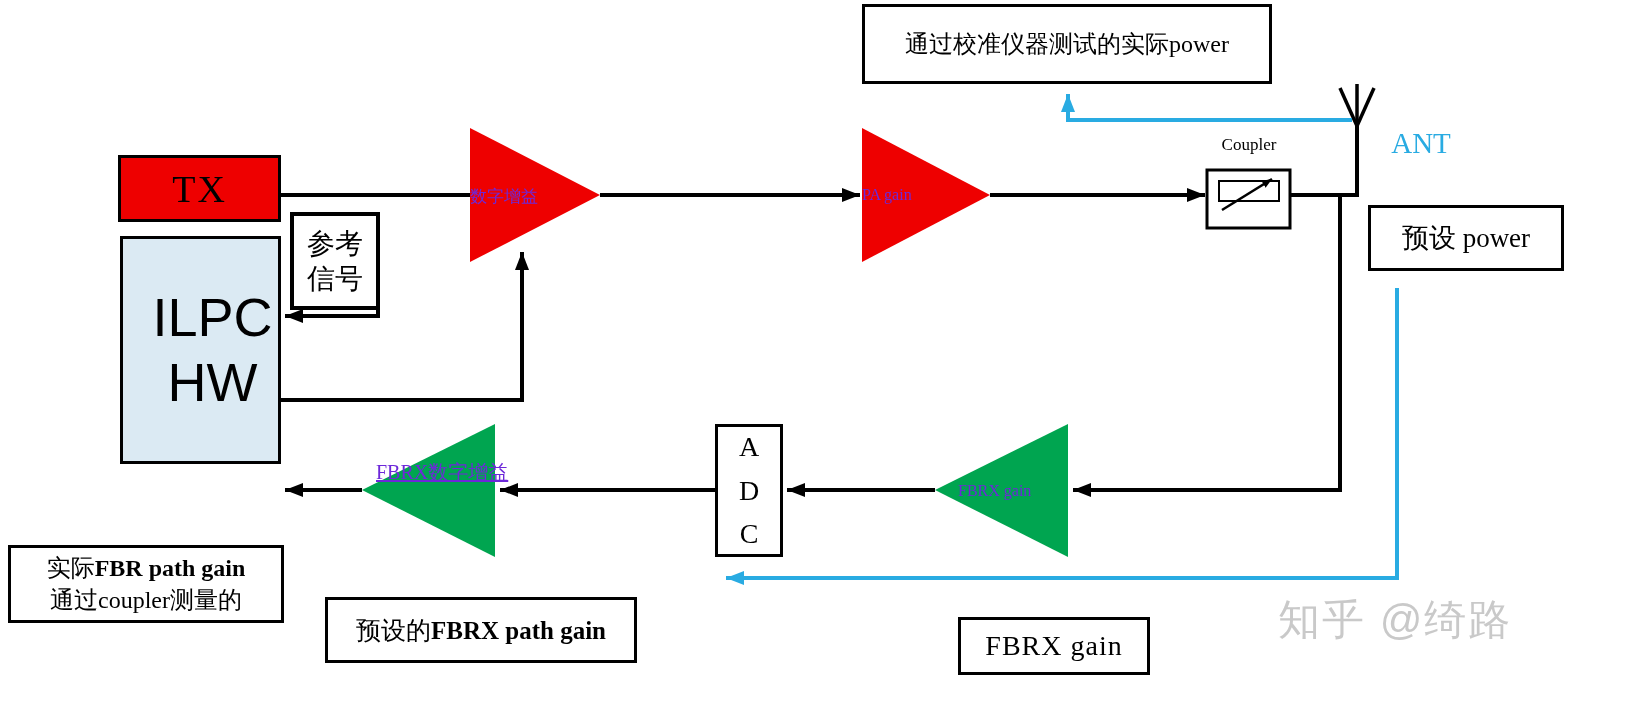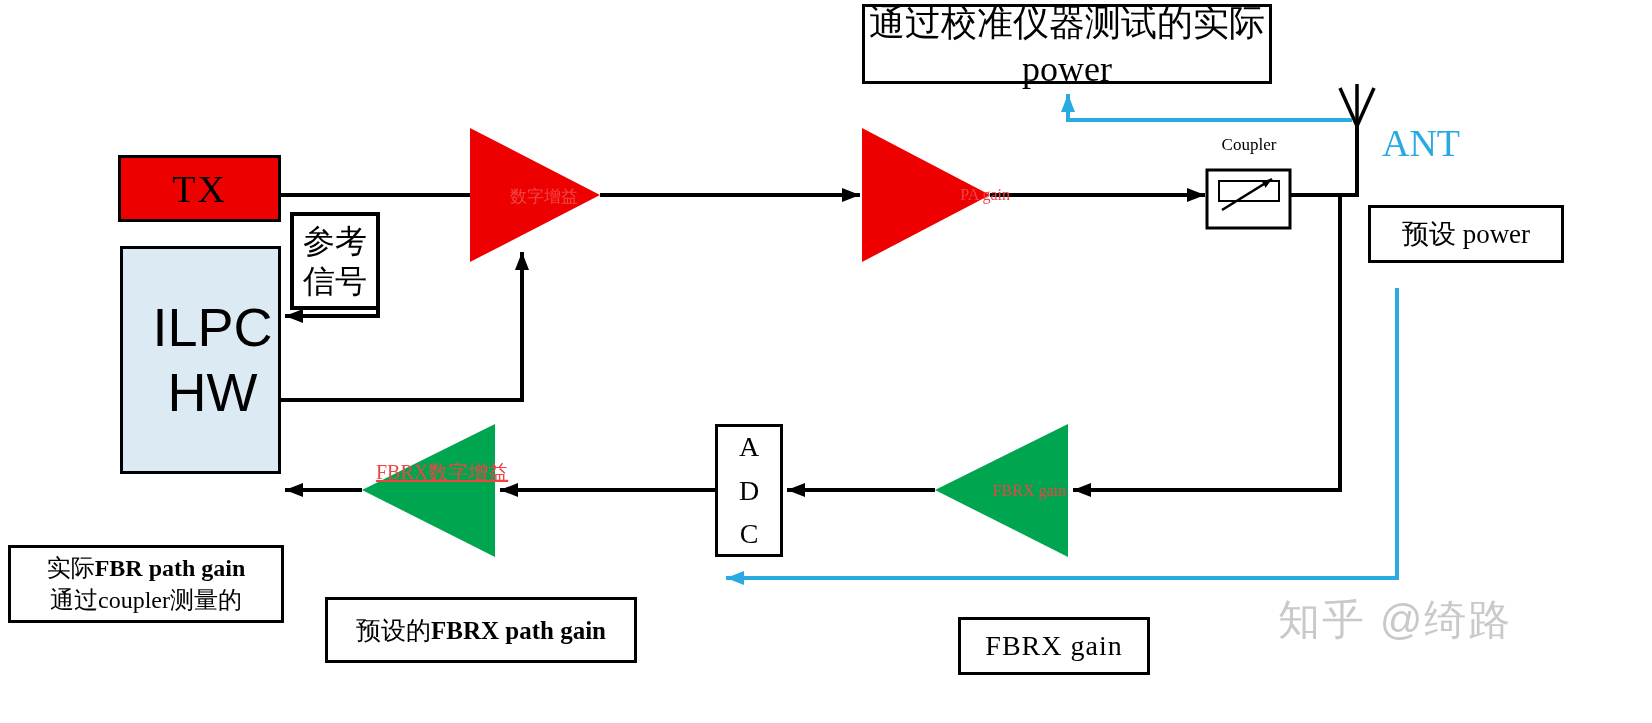--- a/index.html
+++ b/index.html
@@ -40,7 +40,7 @@
     white-space:nowrap;
     font-family:"Liberation Serif","DejaVu Serif",serif;
   }
-  #top-box{left:862px;top:4px;width:410px;height:80px;font-size:36px;}
+  #top-box{left:862px;top:4px;width:410px;height:80px;font-size:24px;}
   #tx-box{left:118px;top:155px;width:163px;height:67px;background:var(--red);font-size:38px;letter-spacing:2px;align-items:center;}
   #ref-box{left:290px;top:212px;width:90px;height:98px;border-width:4px;font-size:32px;line-height:1.25;}
   #ilpc-box{left:120px;top:246px;width:161px;height:228px;background:var(--ilpc-fill);font-size:54px;font-family:"Liberation Sans","DejaVu Sans",sans-serif;line-height:1.2;padding-left:24px;}

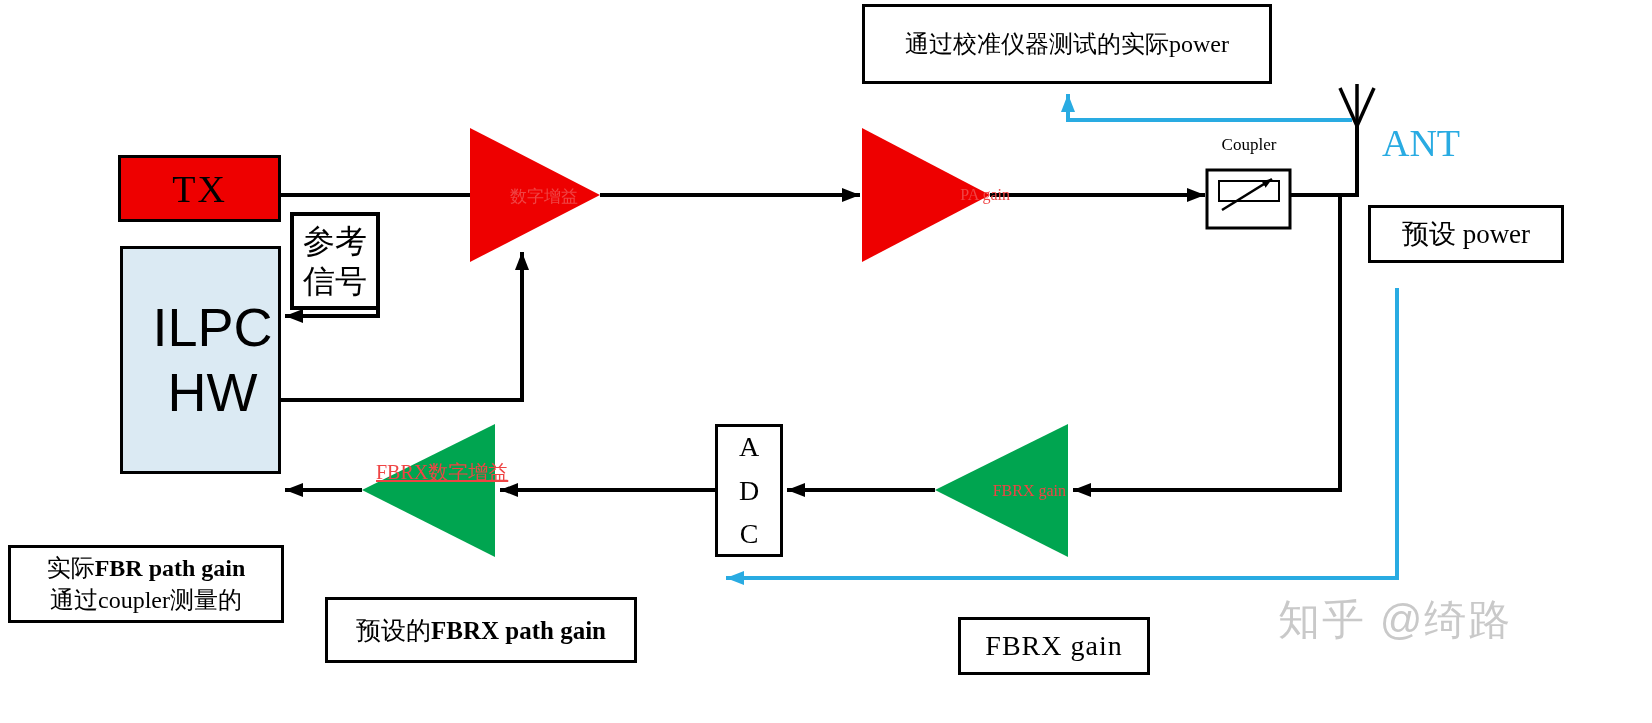--- a/index.html
+++ b/index.html
@@ -49,7 +49,7 @@
   #preset-fbrx-box{left:325px;top:549px;width:312px;height:66px;font-size:25px;margin-top:48px;}
   #fbrx-gain-box{left:958px;top:617px;width:192px;height:58px;font-size:28px;letter-spacing:1px;}
   #preset-power-box{left:1368px;top:205px;width:196px;height:58px;font-size:27px;}
-  #ant-label{left:1386px;top:122px;width:70px;height:42px;color:var(--cyan);font-size:38px;}
+  #ant-label{left:1386px;top:122px;width:70px;height:42px;color:var(--cyan);font-size:29px;}
   #coupler-label{left:1206px;top:134px;width:86px;height:22px;font-size:17px;}
   #dg-label{left:470px;top:185px;width:108px;font-size:17px;}
   #pa-label{left:896px;top:186px;width:106px;font-size:16px;padding-left:8px;}

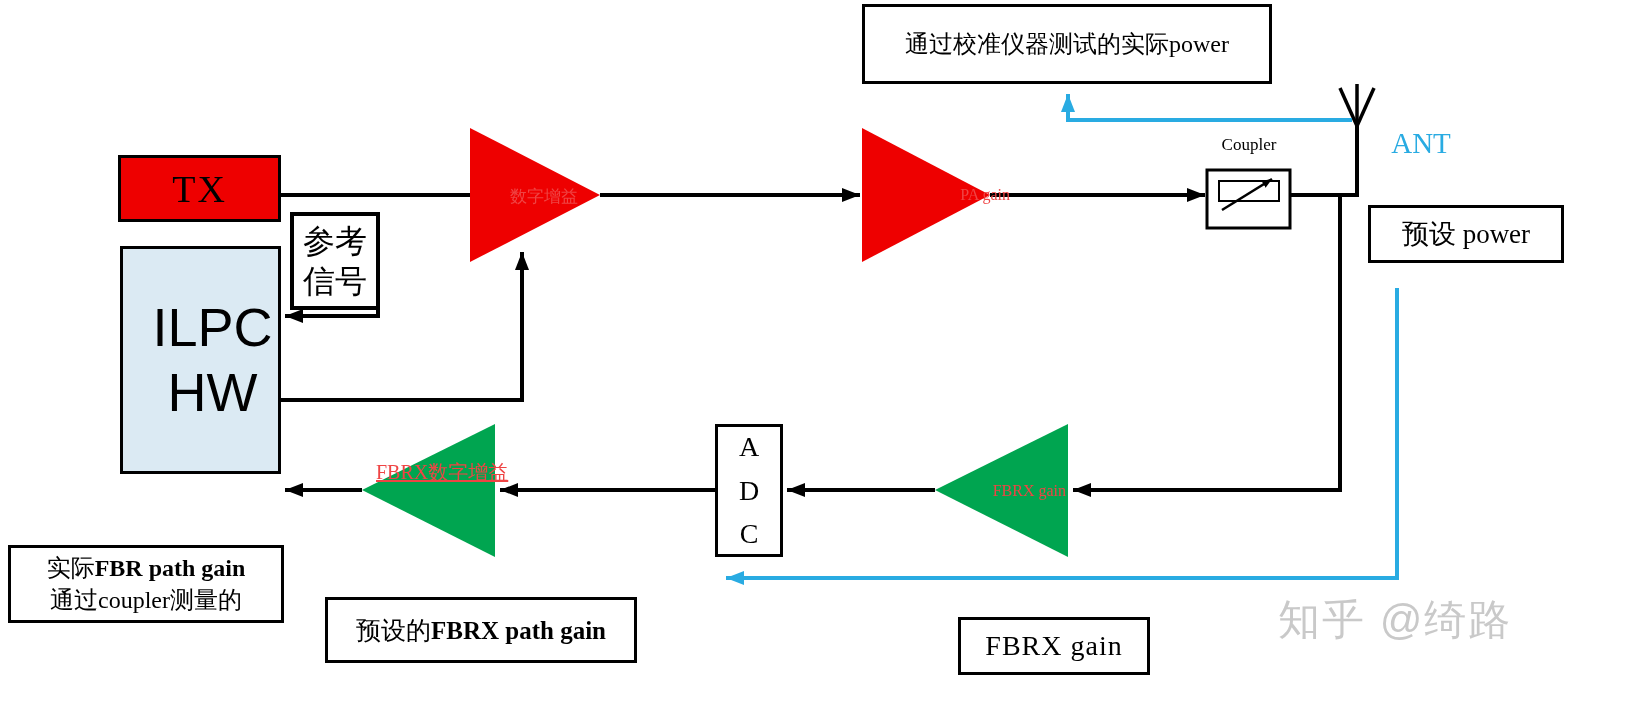--- a/index.html
+++ b/index.html
@@ -35,8 +35,8 @@
   .noborder{border:none;background:transparent;}
   .tri-label{
     position:absolute;
-    color:#ef4444;
-    text-align:right;
+    color:#6d28d9;
+    text-align:left;
     white-space:nowrap;
     font-family:"Liberation Serif","DejaVu Serif",serif;
   }

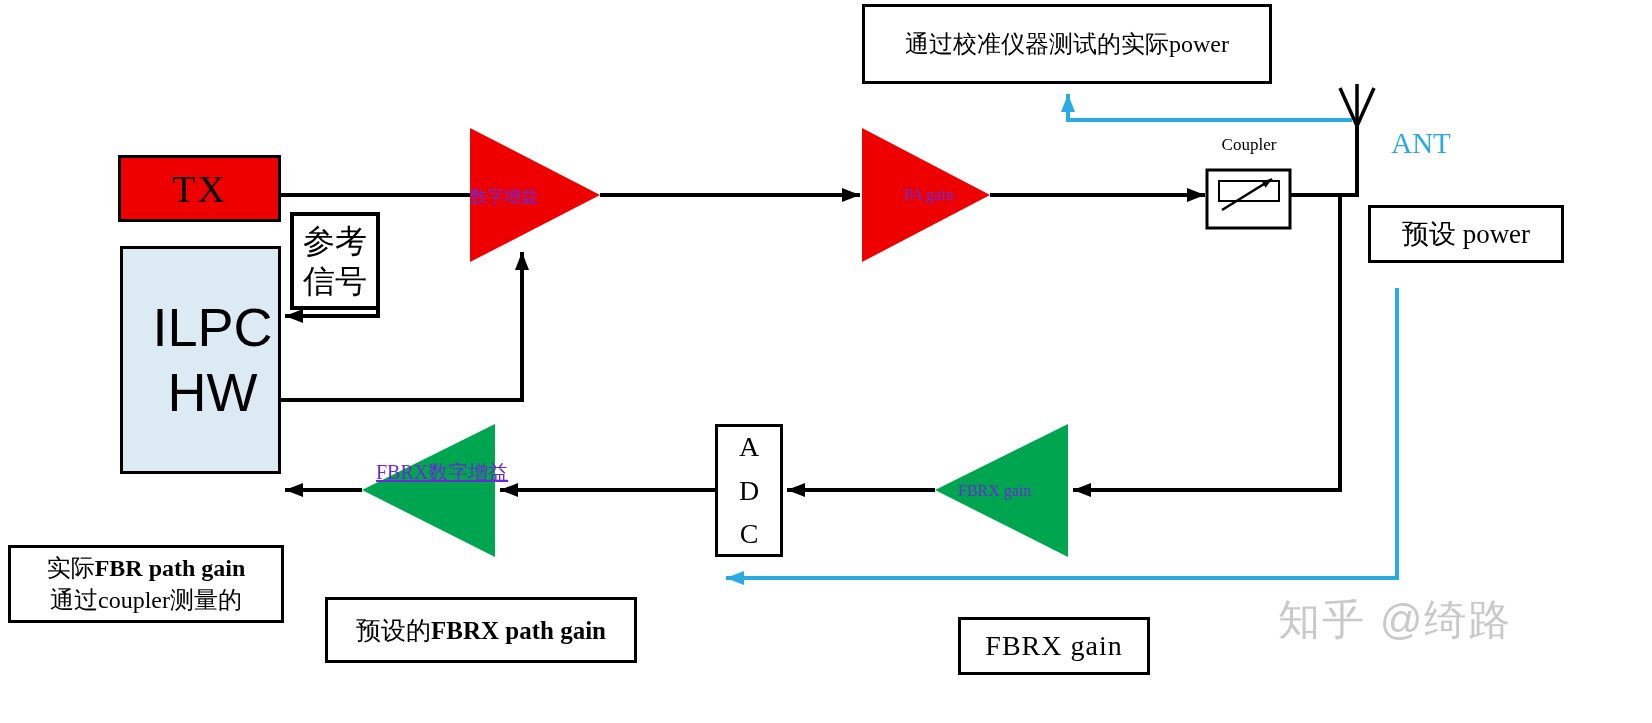--- a/index.html
+++ b/index.html
@@ -52,7 +52,7 @@
   #ant-label{left:1386px;top:122px;width:70px;height:42px;color:var(--cyan);font-size:29px;}
   #coupler-label{left:1206px;top:134px;width:86px;height:22px;font-size:17px;}
   #dg-label{left:470px;top:185px;width:108px;font-size:17px;}
-  #pa-label{left:896px;top:186px;width:106px;font-size:16px;padding-left:8px;}
+  #pa-label{left:862px;top:186px;width:106px;font-size:16px;}
   #fbrx-label{left:958px;top:482px;width:108px;font-size:16px;}
   #fbrxdg-label{left:376px;top:459px;width:118px;font-size:20px;text-decoration:underline;}
   #watermark{left:1278px;top:595px;width:270px;height:50px;color:var(--watermark);font-size:42px;letter-spacing:2px;font-family:Liberation Sans, sans-serif;justify-content:flex-start;}

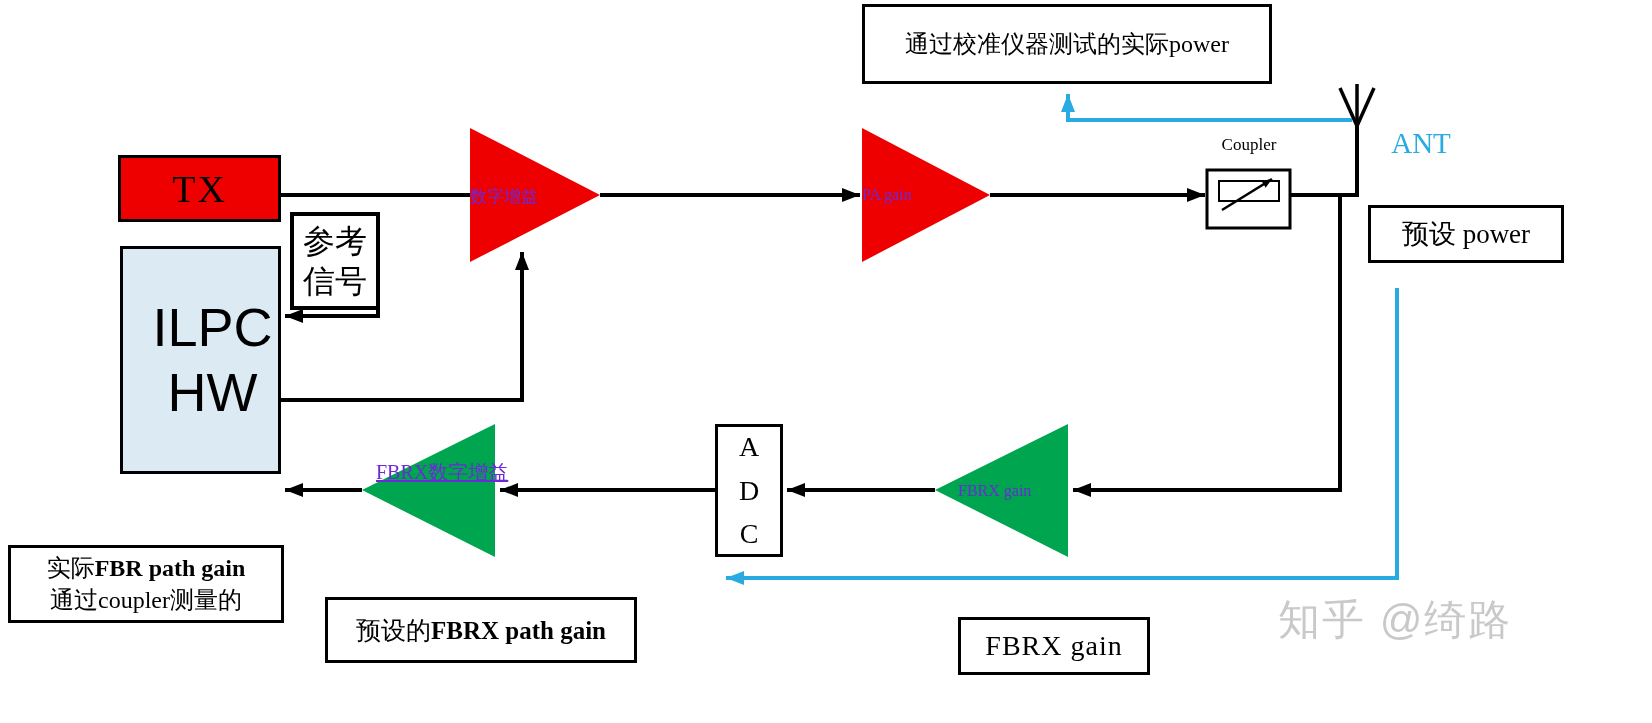--- a/index.html
+++ b/index.html
@@ -42,7 +42,7 @@
   }
   #top-box{left:862px;top:4px;width:410px;height:80px;font-size:24px;}
   #tx-box{left:118px;top:155px;width:163px;height:67px;background:var(--red);font-size:38px;letter-spacing:2px;align-items:center;}
-  #ref-box{left:290px;top:212px;width:90px;height:98px;border-width:4px;font-size:32px;line-height:1.25;}
+  #ref-box{left:290px;top:212px;width:90px;height:98px;border-width:4px;font-size:28px;line-height:1.25;}
   #ilpc-box{left:120px;top:246px;width:161px;height:228px;background:var(--ilpc-fill);font-size:54px;font-family:"Liberation Sans","DejaVu Sans",sans-serif;line-height:1.2;padding-left:24px;}
   #adc-box{left:715px;top:424px;width:68px;height:133px;font-size:28px;line-height:1.55;}
   #measured-fbr-box{left:8px;top:545px;width:276px;height:78px;font-size:24px;line-height:1.35;}

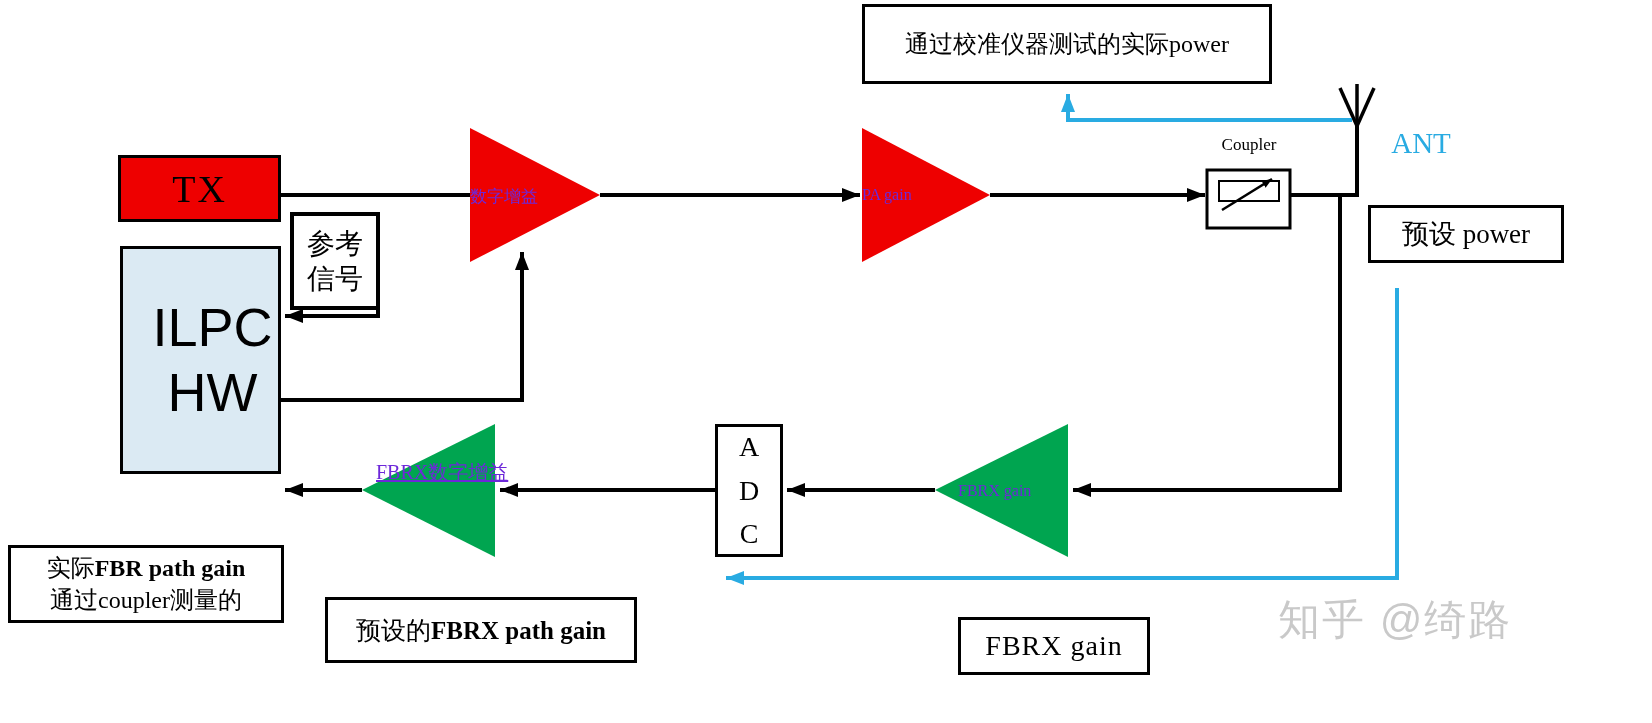--- a/index.html
+++ b/index.html
@@ -48,7 +48,7 @@
   #measured-fbr-box{left:8px;top:545px;width:276px;height:78px;font-size:24px;line-height:1.35;}
   #preset-fbrx-box{left:325px;top:549px;width:312px;height:66px;font-size:25px;margin-top:48px;}
   #fbrx-gain-box{left:958px;top:617px;width:192px;height:58px;font-size:28px;letter-spacing:1px;}
-  #preset-power-box{left:1368px;top:205px;width:196px;height:58px;font-size:27px;}
+  #preset-power-box{left:1368px;top:205px;width:196px;height:66px;font-size:27px;}
   #ant-label{left:1386px;top:122px;width:70px;height:42px;color:var(--cyan);font-size:29px;}
   #coupler-label{left:1206px;top:134px;width:86px;height:22px;font-size:17px;}
   #dg-label{left:470px;top:185px;width:108px;font-size:17px;}

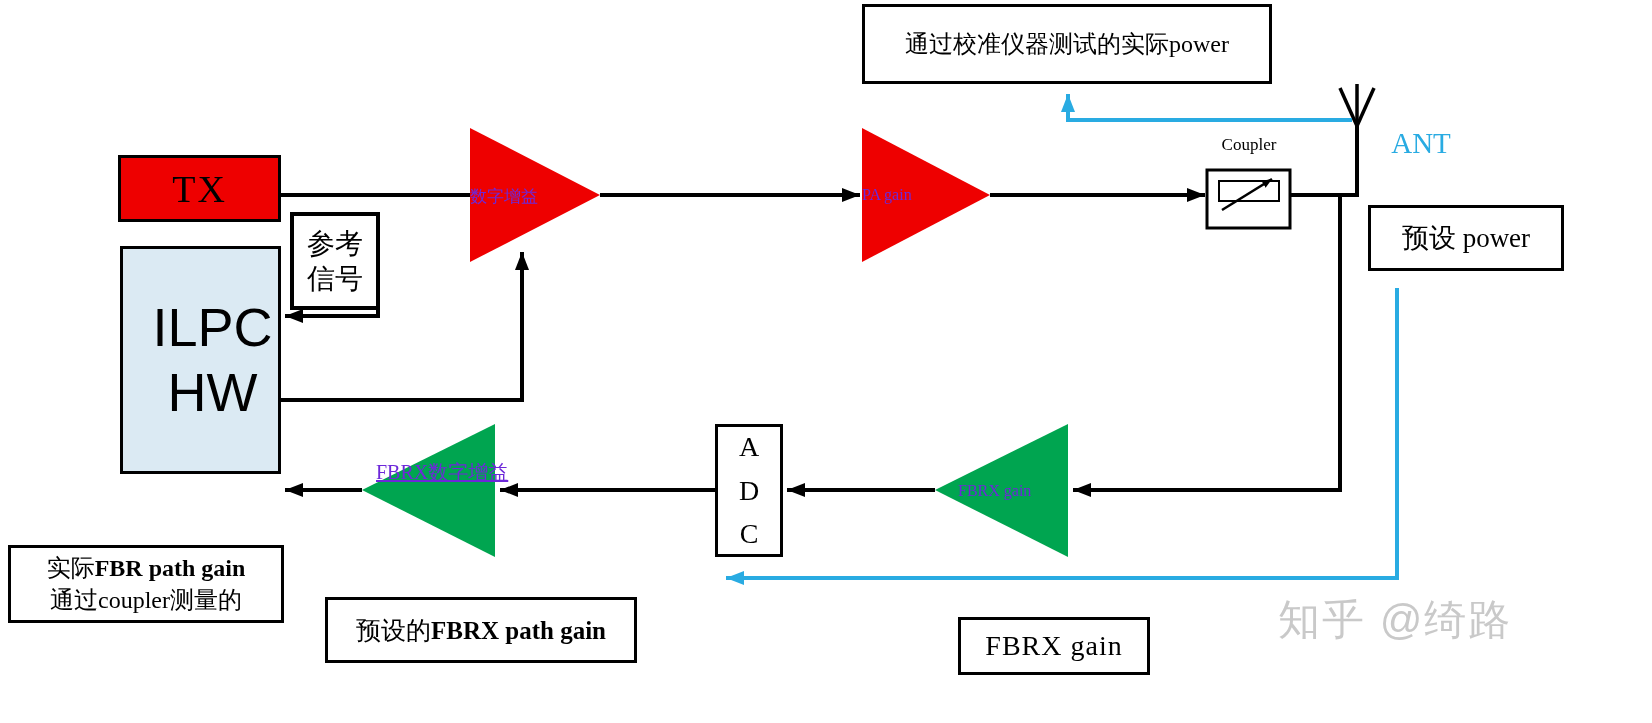--- a/index.html
+++ b/index.html
@@ -43,7 +43,7 @@
   #top-box{left:862px;top:4px;width:410px;height:80px;font-size:24px;}
   #tx-box{left:118px;top:155px;width:163px;height:67px;background:var(--red);font-size:38px;letter-spacing:2px;align-items:center;}
   #ref-box{left:290px;top:212px;width:90px;height:98px;border-width:4px;font-size:28px;line-height:1.25;}
-  #ilpc-box{left:120px;top:246px;width:161px;height:228px;background:var(--ilpc-fill);font-size:54px;font-family:"Liberation Sans","DejaVu Sans",sans-serif;line-height:1.2;padding-left:24px;}
+  #ilpc-box{left:120px;top:236px;width:161px;height:228px;background:var(--ilpc-fill);font-size:54px;font-family:"Liberation Sans","DejaVu Sans",sans-serif;line-height:1.2;padding-left:24px;}
   #adc-box{left:715px;top:424px;width:68px;height:133px;font-size:28px;line-height:1.55;}
   #measured-fbr-box{left:8px;top:545px;width:276px;height:78px;font-size:24px;line-height:1.35;}
   #preset-fbrx-box{left:325px;top:549px;width:312px;height:66px;font-size:25px;margin-top:48px;}

